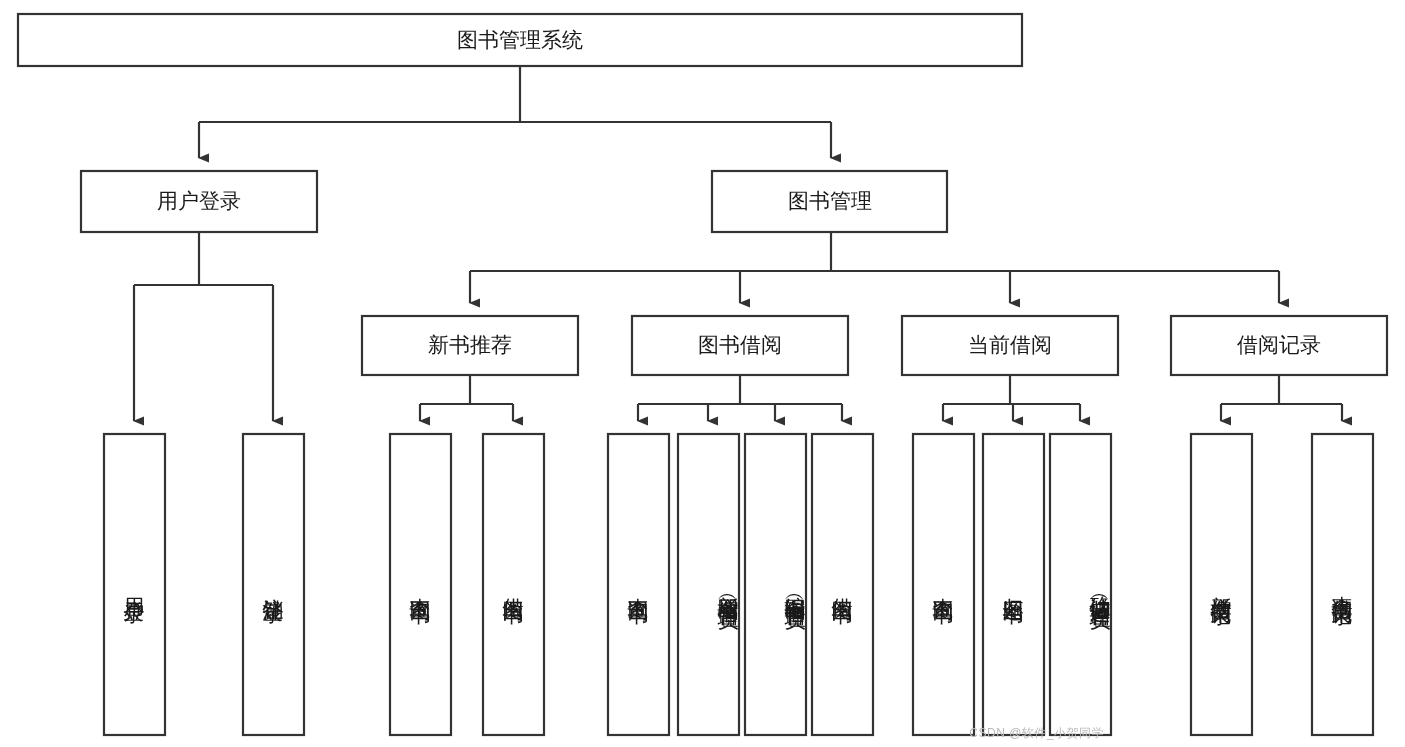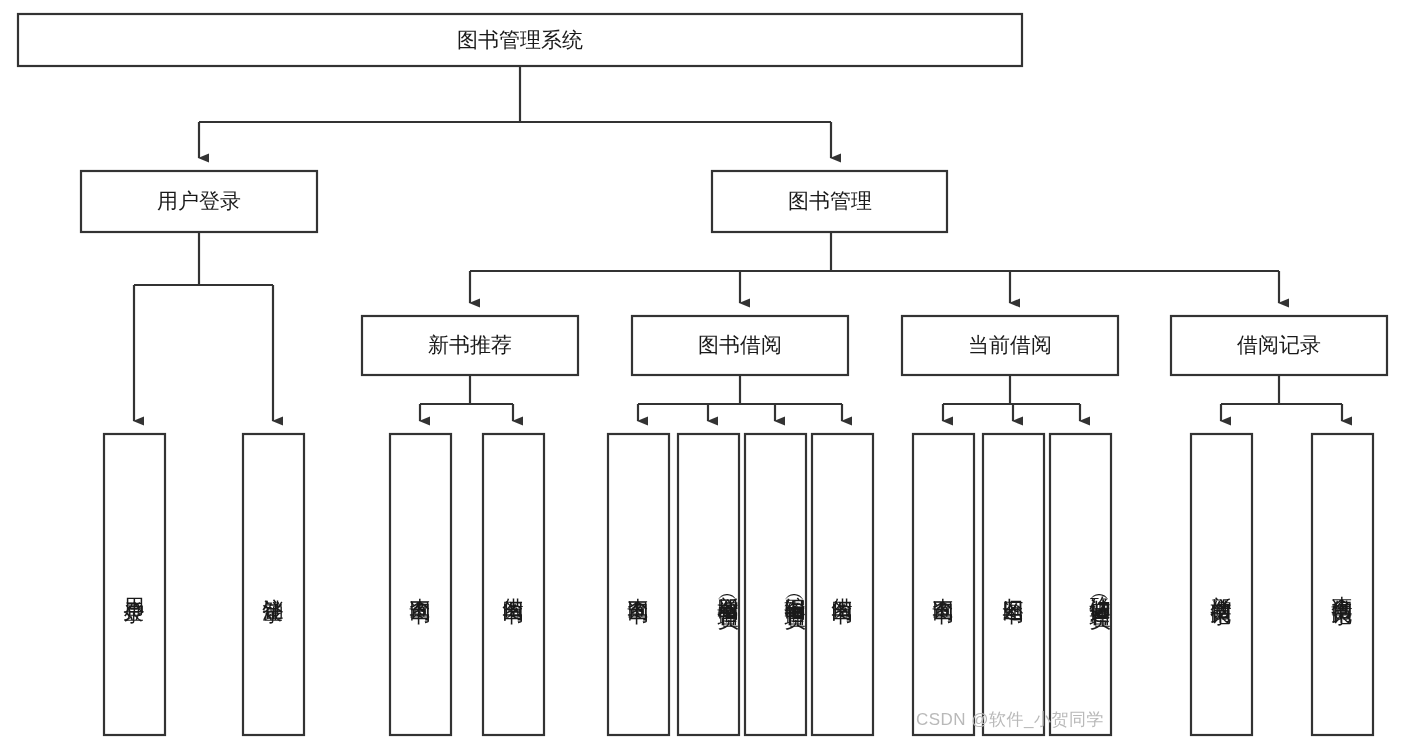--- a/index.html
+++ b/index.html
@@ -63,9 +63,9 @@
   #watermark {
     position: absolute;
     right: 8px;
-    bottom: 16px;
+    bottom: 5px;
     font-family: "Liberation Sans", "DejaVu Sans", sans-serif;
-    font-size: 17px;
+    font-size: 12px;
     color: #b9b9b9;
     letter-spacing: 0.5px;
     white-space: nowrap;

